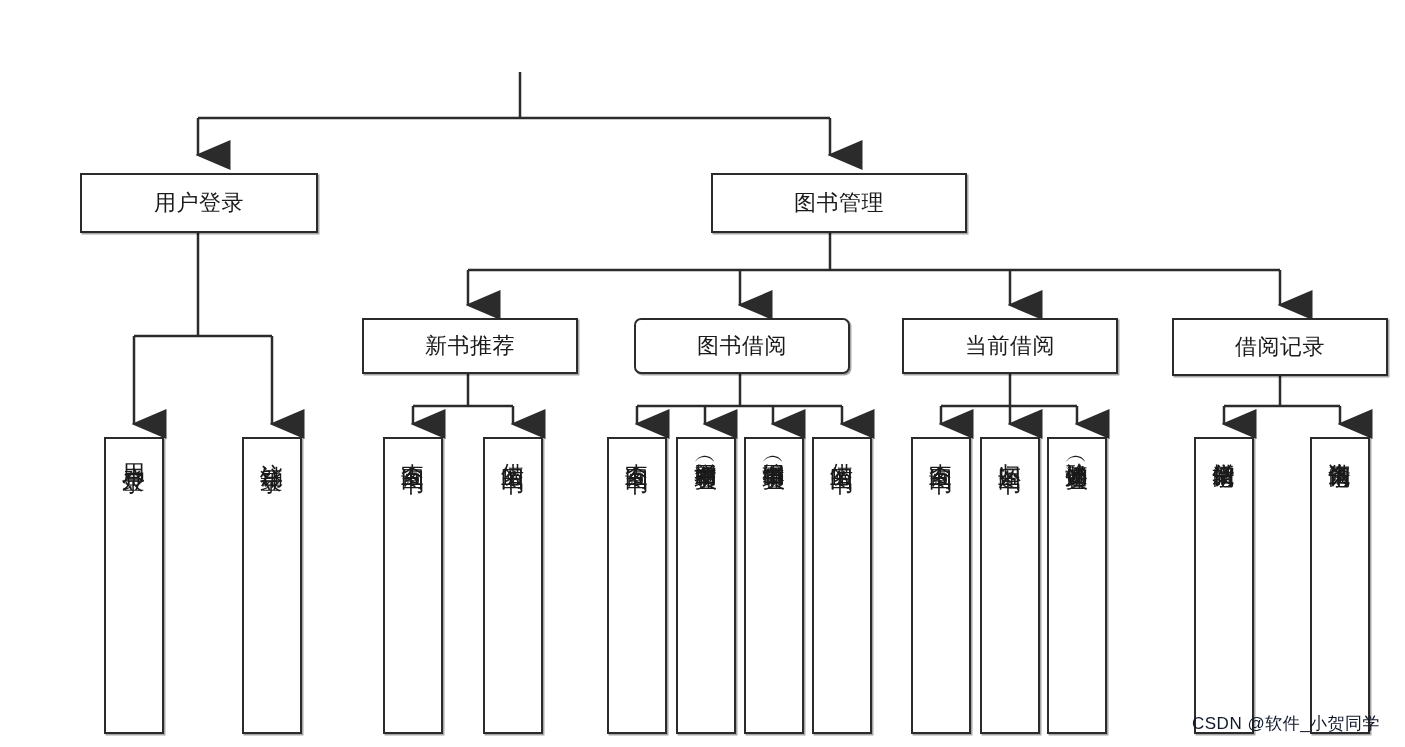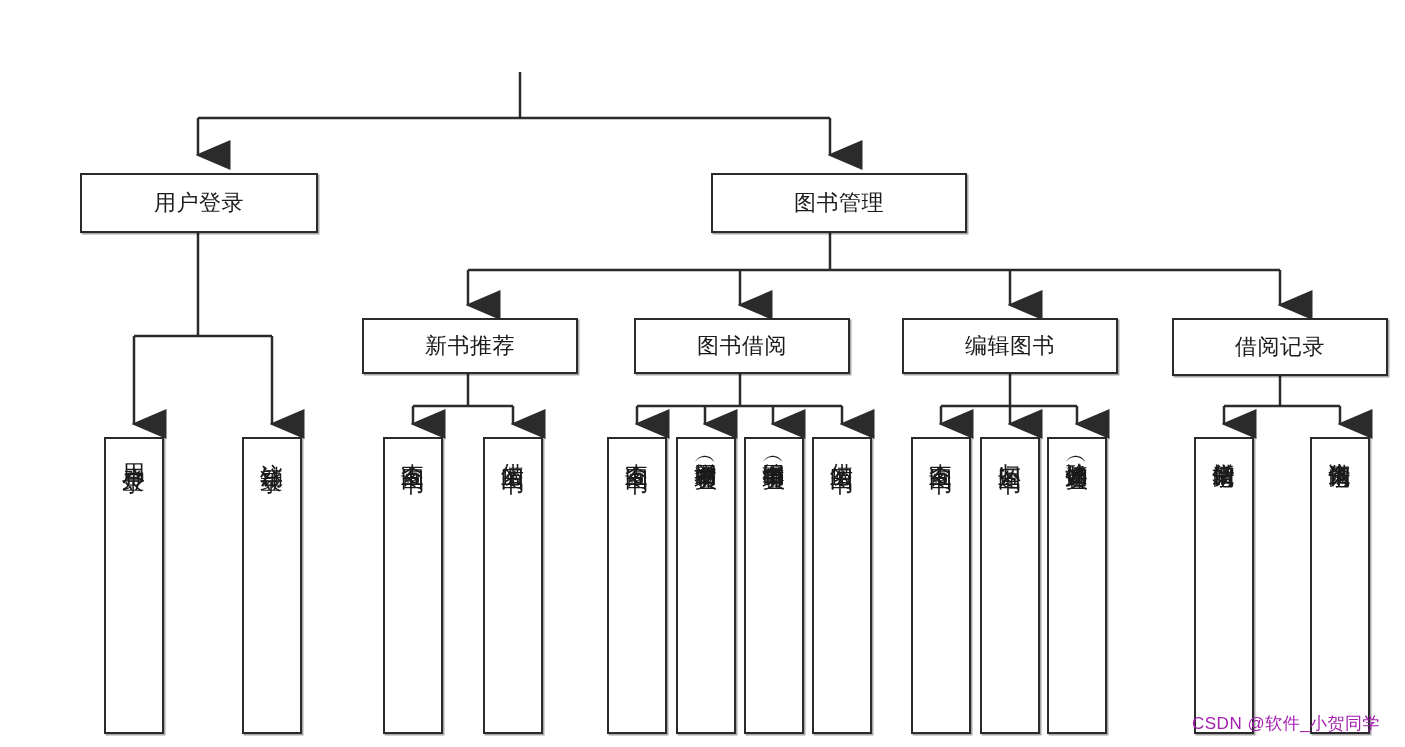--- a/index.html
+++ b/index.html
@@ -147,7 +147,7 @@
   <div class="node level2" style="left:362px; top:318px; width:216px; height:56px;">
     <span class="node-label">新书推荐</span>
   </div>
-  <div class="node level2" style="left:634px; top:318px; width:216px; height:56px;">
+  <div class="node level2" style="left:634px; top:318px; width:216px; height:56px;border-radius:7px;">
     <span class="node-label">图书借阅</span>
   </div>
   <div class="node level2" style="left:902px; top:318px; width:216px; height:56px;">

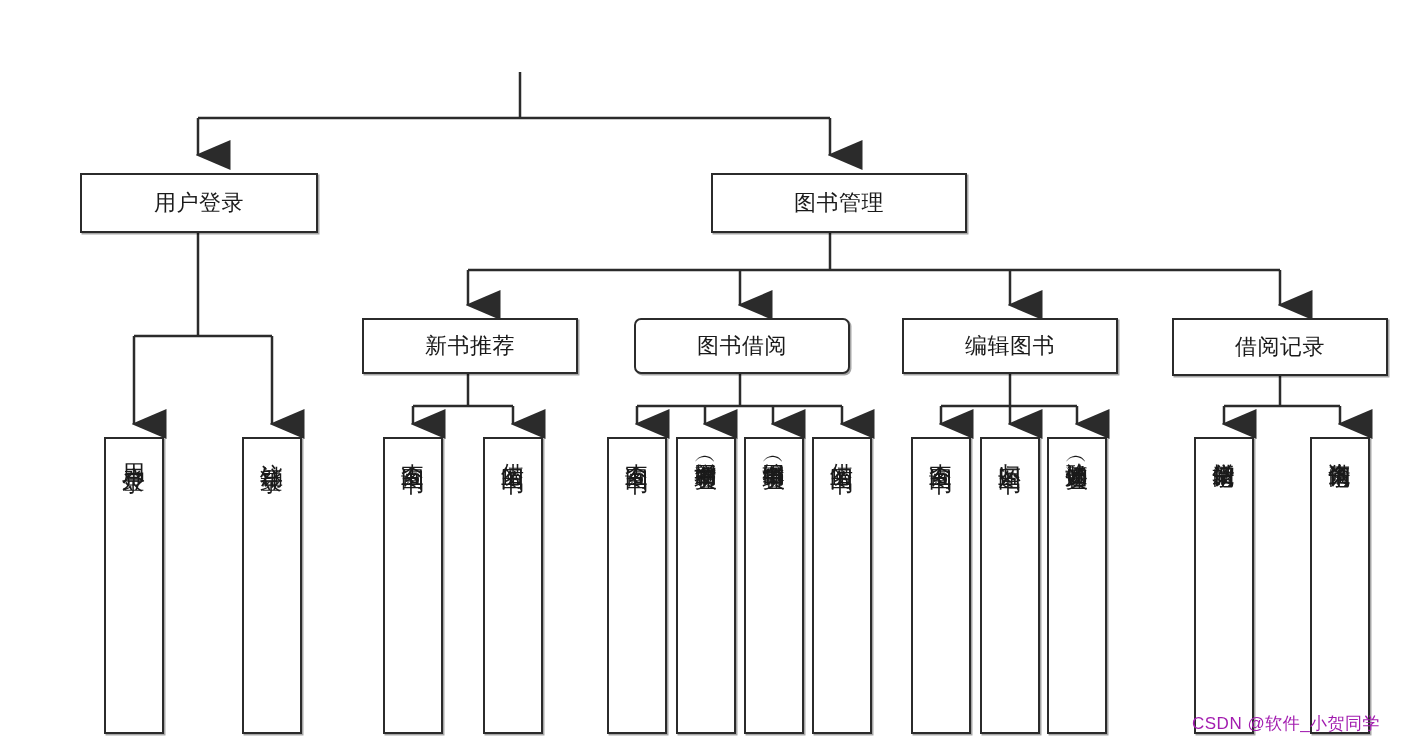--- a/index.html
+++ b/index.html
@@ -151,7 +151,7 @@
     <span class="node-label">图书借阅</span>
   </div>
   <div class="node level2" style="left:902px; top:318px; width:216px; height:56px;">
-    <span class="node-label">编辑图书</span>
+    <span class="node-label">当前借阅</span>
   </div>
   <div class="node level2" style="left:1172px; top:318px; width:216px; height:58px;">
     <span class="node-label">借阅记录</span>

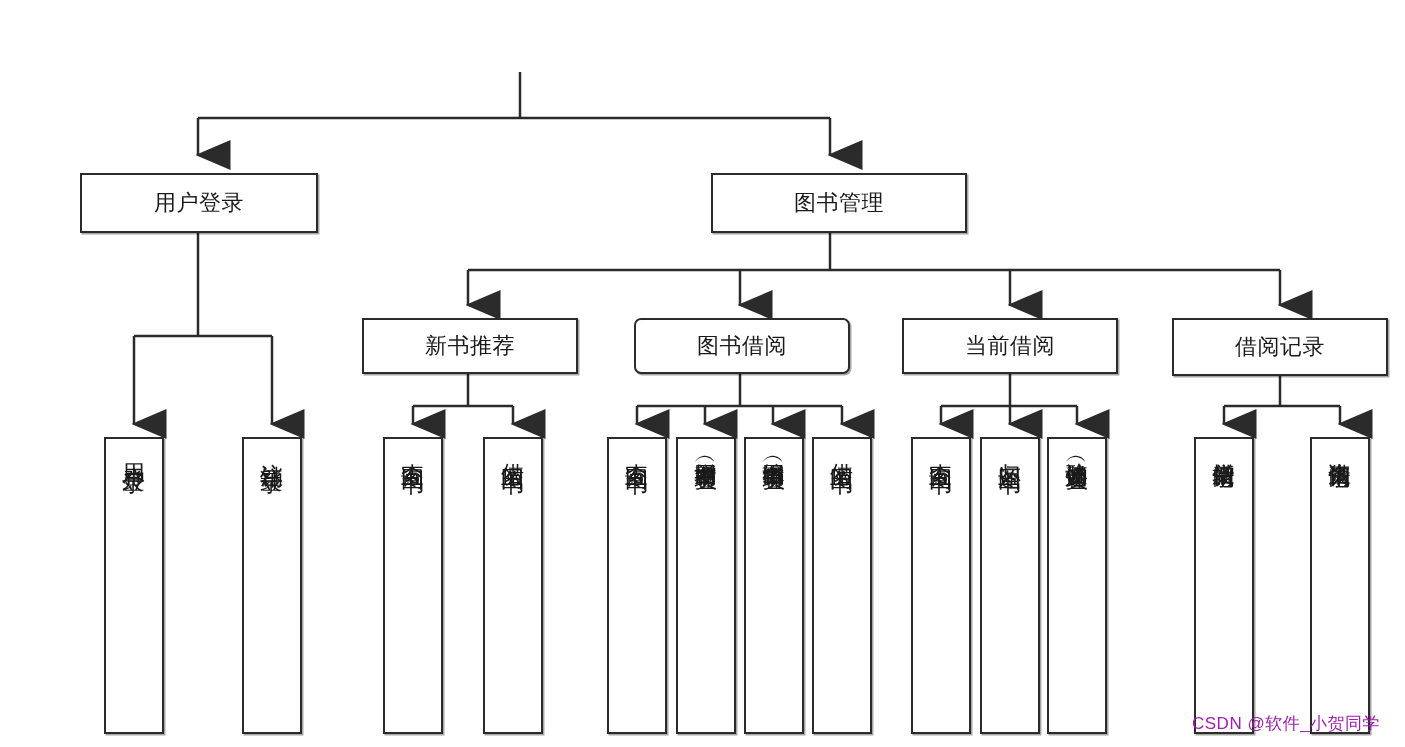--- a/index.html
+++ b/index.html
@@ -76,7 +76,7 @@
     left: 1192px;
     top: 712px;
     font-size: 17px;
-    color: #a21caf;
+    color: #0f172a;
     white-space: nowrap;
     letter-spacing: 0.5px;
   }

